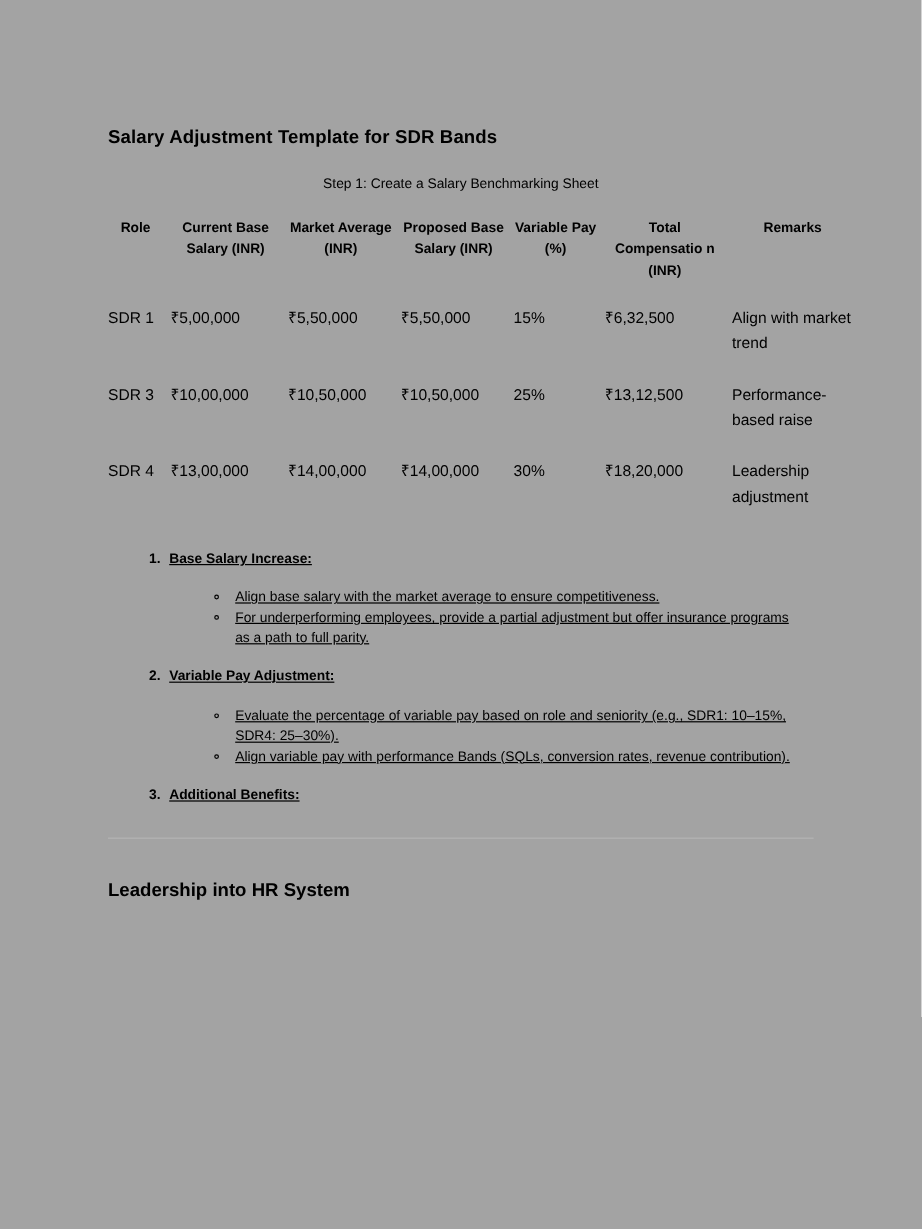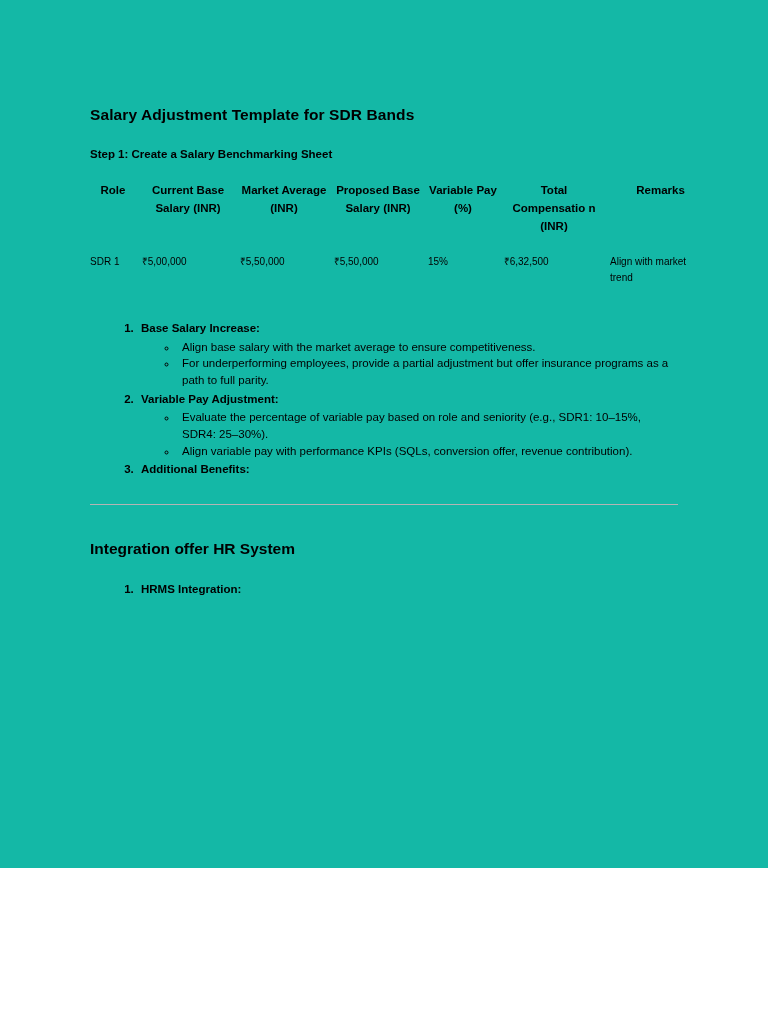--- a/index.html
+++ b/index.html
@@ -17,10 +17,10 @@
   .page {
     position: relative;
     width: 768px;
-    height: 868px;
+    height: 1024px;
     box-sizing: border-box;
     padding: 105px 90px 0 90px;
-    background: #14b8a6;
+    background: #a3a3a3;
   }
   .doc-title {
     font-size: 15.5px;

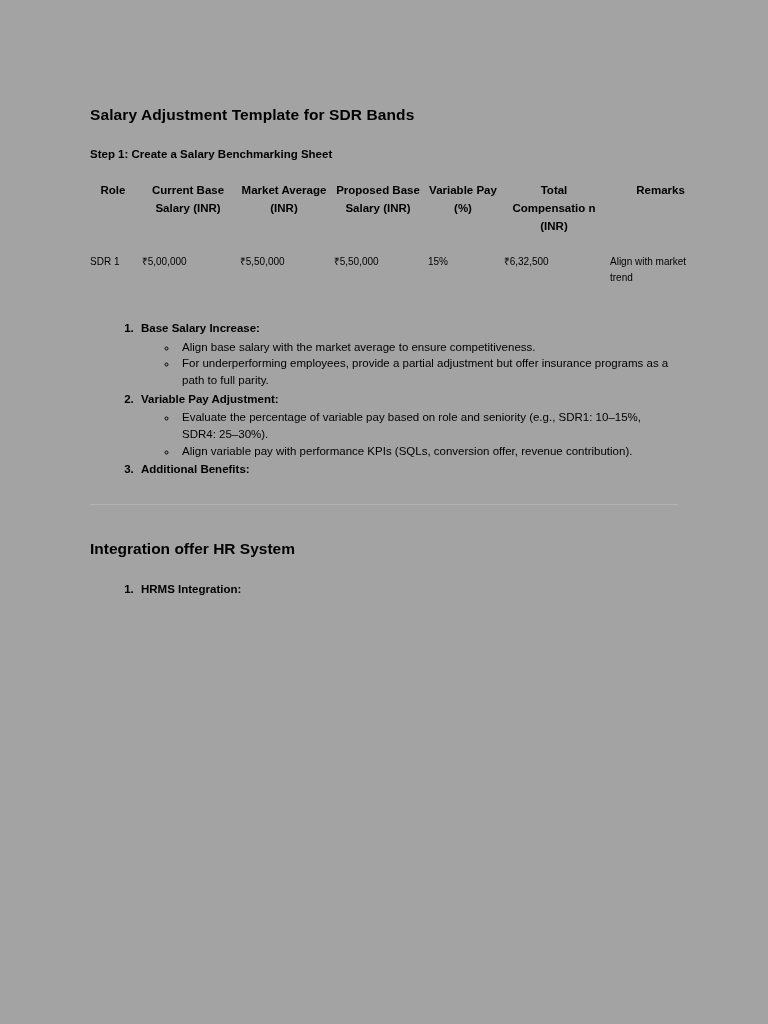--- a/index.html
+++ b/index.html
@@ -31,9 +31,10 @@
   }
   .step-heading {
     font-size: 11.5px;
-    font-weight: bold;
+    font-weight: normal;
     line-height: 1.3;
     margin: 0 0 17px 0;
+    text-align: center;
   }
   .para {
     font-size: 11.5px;

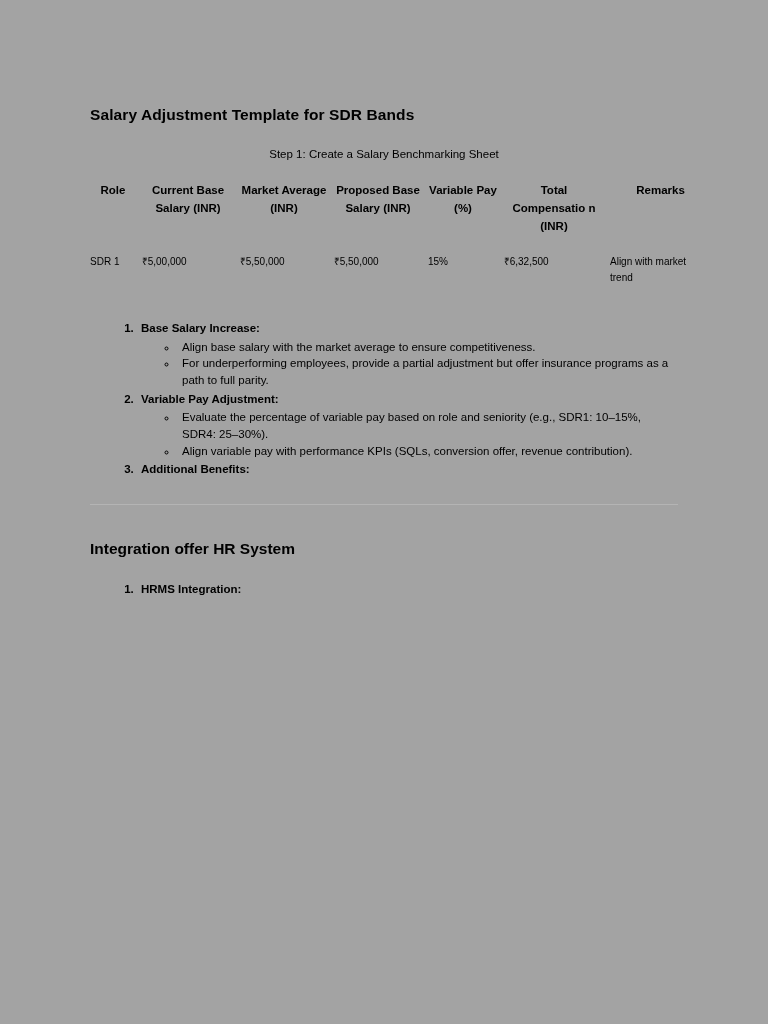--- a/index.html
+++ b/index.html
@@ -58,7 +58,7 @@
     padding: 3px 6px 8px 0;
   }
   table.bench td {
-    font-size: 10px;
+    font-size: 13px;
     font-weight: normal;
     text-align: left;
     vertical-align: top;

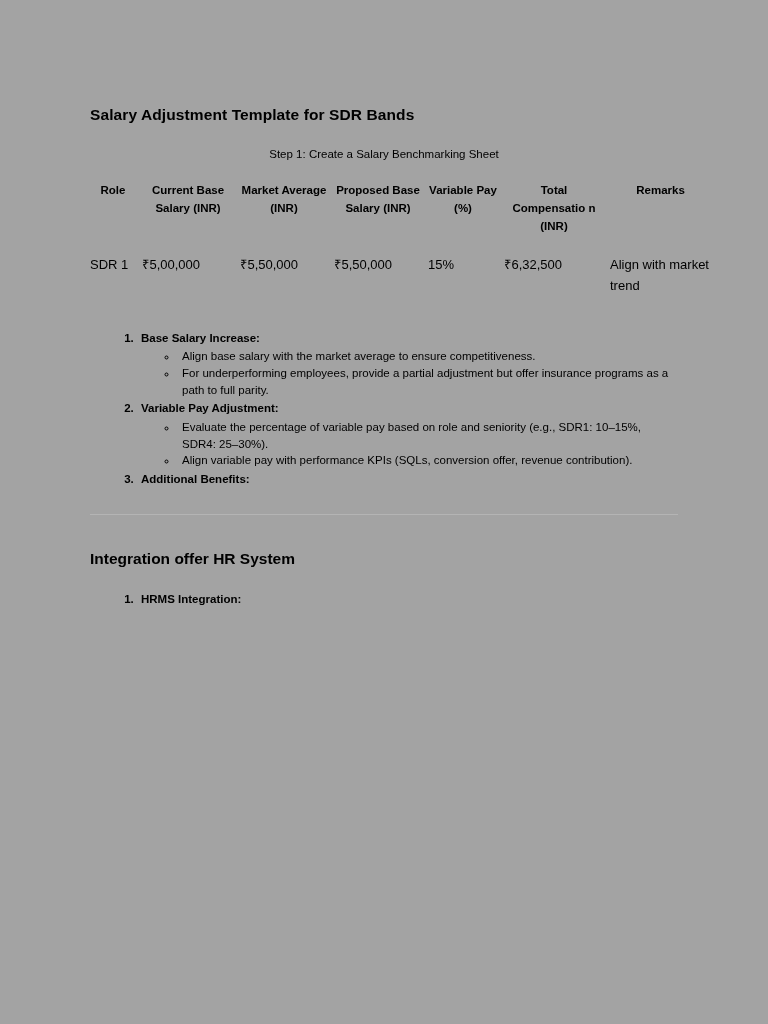--- a/index.html
+++ b/index.html
@@ -149,6 +149,15 @@
         <td class="col-total">₹6,32,500</td>
         <td class="col-remarks">Align with market trend</td>
       </tr>
+      <tr>
+        <td class="col-role">SDR 3</td>
+        <td class="col-curr">₹10,00,000</td>
+        <td class="col-mkt">₹10,50,000</td>
+        <td class="col-prop">₹10,50,000</td>
+        <td class="col-var">25%</td>
+        <td class="col-total">₹13,12,500</td>
+        <td class="col-remarks">Performance-based raise</td>
+      </tr>
     </tbody>
   </table>
 

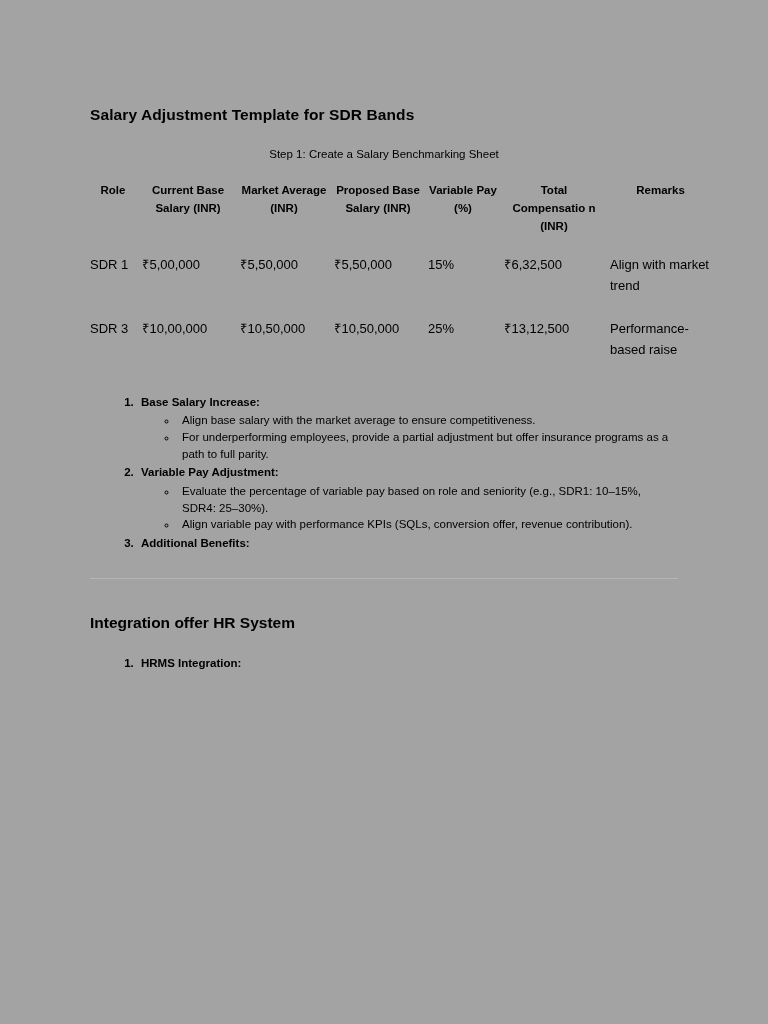--- a/index.html
+++ b/index.html
@@ -157,6 +157,15 @@
         <td class="col-var">25%</td>
         <td class="col-total">₹13,12,500</td>
         <td class="col-remarks">Performance-based raise</td>
+      </tr>
+      <tr>
+        <td class="col-role">SDR 4</td>
+        <td class="col-curr">₹13,00,000</td>
+        <td class="col-mkt">₹14,00,000</td>
+        <td class="col-prop">₹14,00,000</td>
+        <td class="col-var">30%</td>
+        <td class="col-total">₹18,20,000</td>
+        <td class="col-remarks">Leadership adjustment</td>
       </tr>
     </tbody>
   </table>

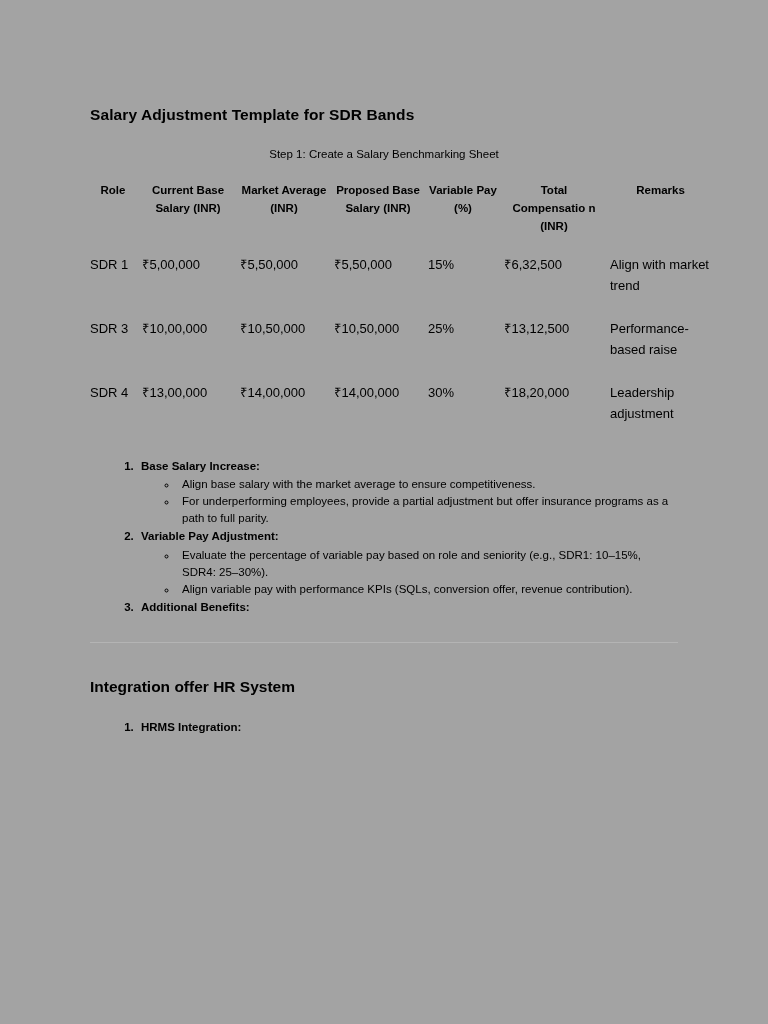--- a/index.html
+++ b/index.html
@@ -100,7 +100,7 @@
     margin: 0;
     padding-left: 4px;
   }
-  .step2-block { margin: 0 0 0 0; }
+  .step2-block { margin: 0 0 0 0; text-decoration: underline; }
 
   hr.divider {
     border: none;

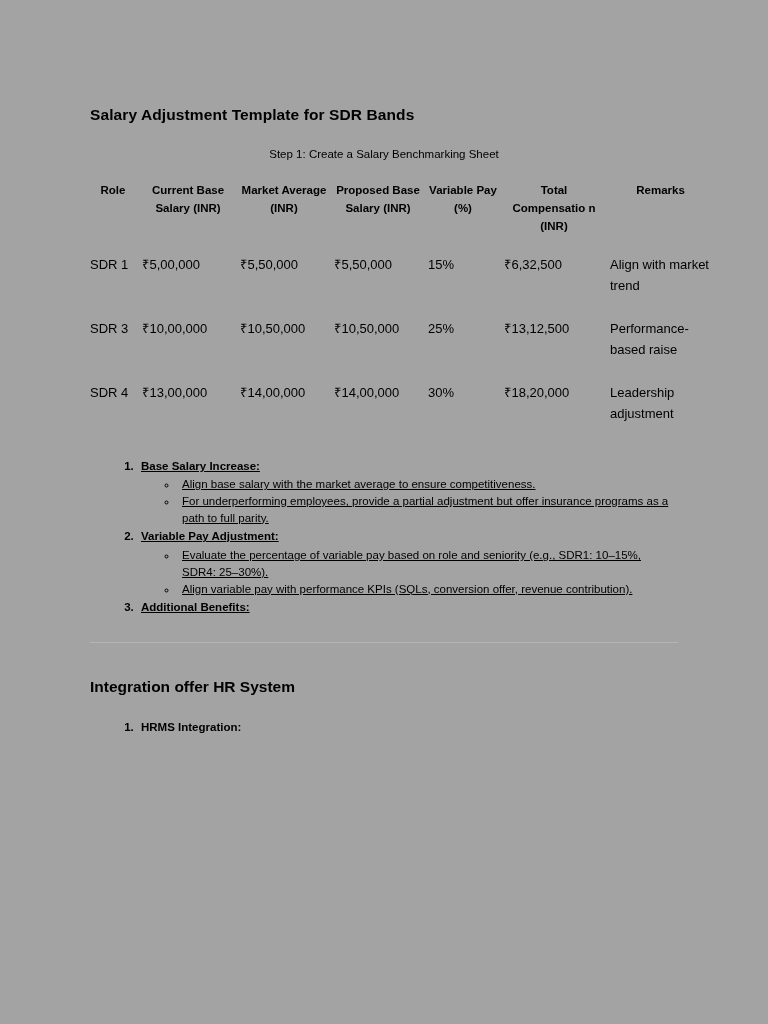--- a/index.html
+++ b/index.html
@@ -89,7 +89,7 @@
     padding-left: 4px;
   }
   ul.circles {
-    margin: 2px;
+    margin: 16px;
     padding: 0 0 0 35px;
     list-style-type: circle;
   }

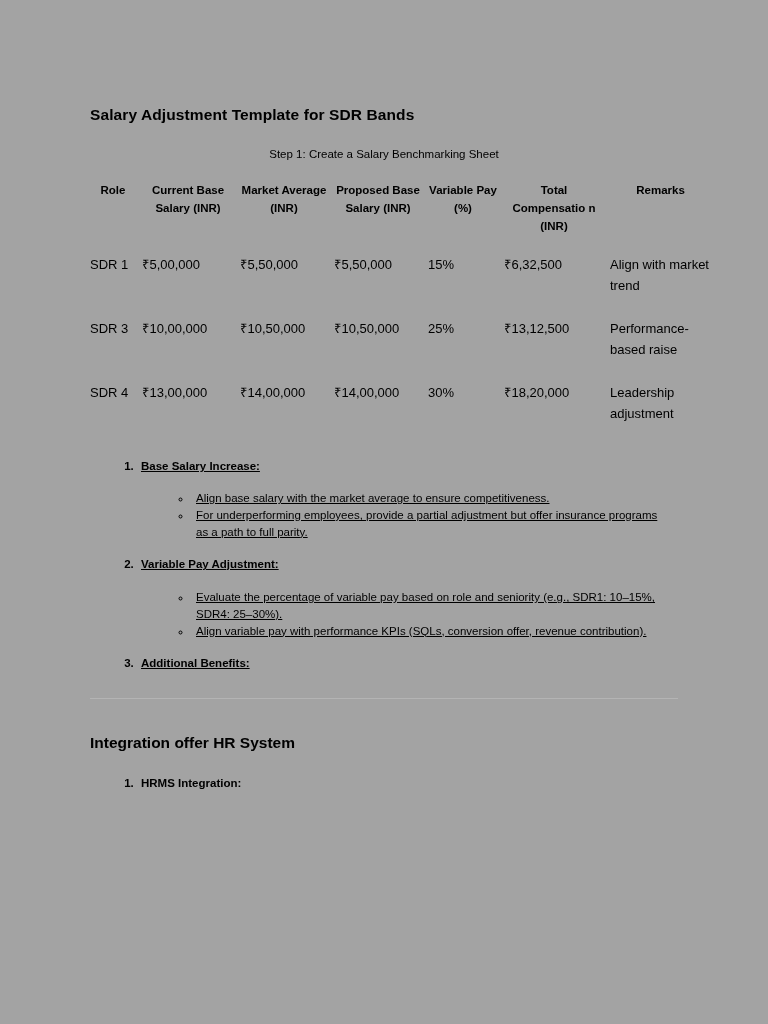--- a/index.html
+++ b/index.html
@@ -186,7 +186,7 @@
         <span>Variable Pay Adjustment:</span>
         <ul class="circles">
           <li>Evaluate the percentage of variable pay based on role and seniority (e.g., SDR1: 10–15%, SDR4: 25–30%).</li>
-          <li>Align variable pay with performance KPIs (SQLs, conversion offer, revenue contribution).</li>
+          <li>Align variable pay with performance Bands (SQLs, conversion rates, revenue contribution).</li>
         </ul>
       </li>
       <li>

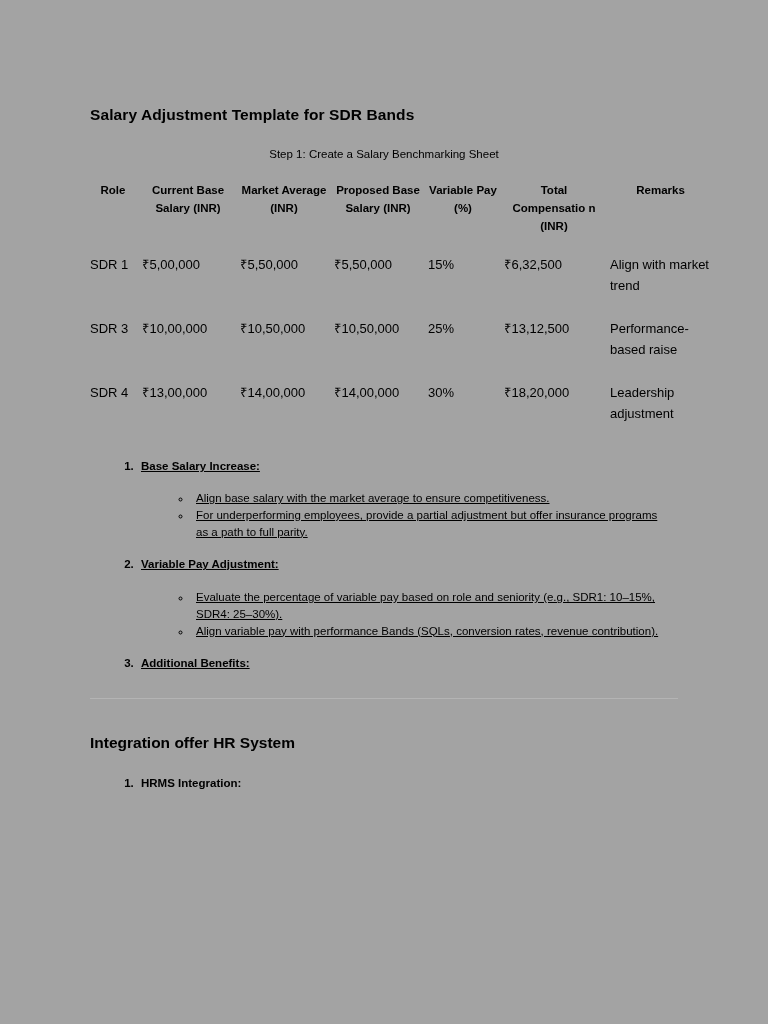--- a/index.html
+++ b/index.html
@@ -197,7 +197,7 @@
 
   <hr class="divider">
 
-  <h1 class="section-title">Integration offer HR System</h1>
+  <h1 class="section-title">Leadership into HR System</h1>
 
 
   <ol class="numbered">

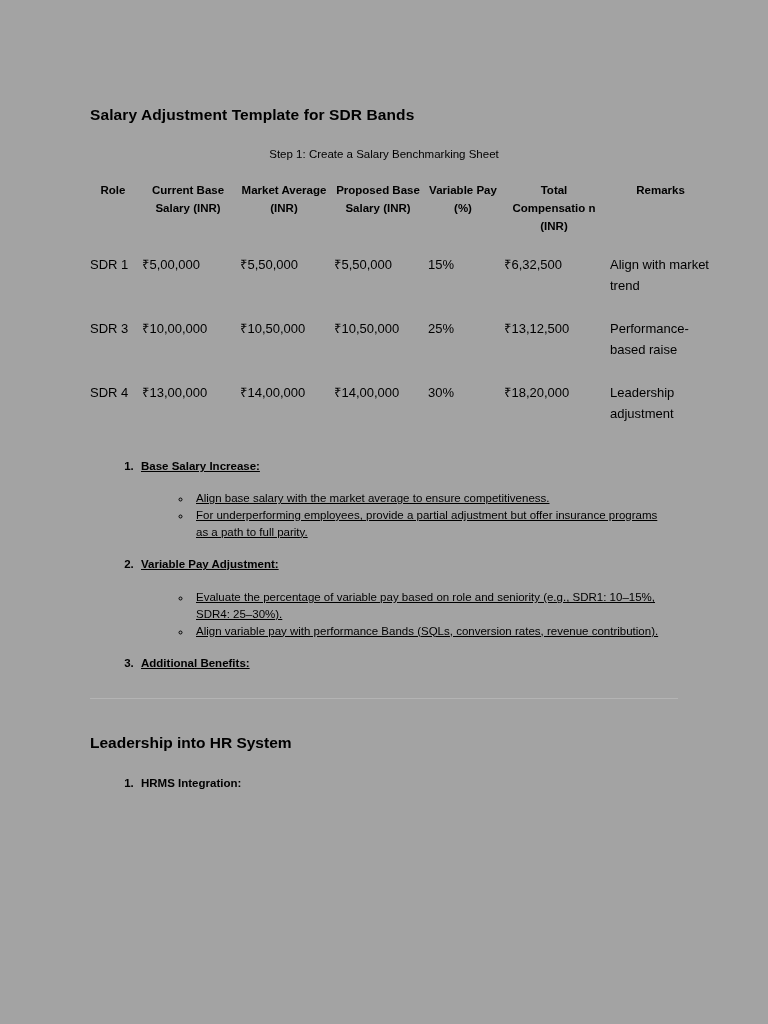--- a/index.html
+++ b/index.html
@@ -200,9 +200,6 @@
   <h1 class="section-title">Leadership into HR System</h1>
 
 
-  <ol class="numbered">
-    <li>HRMS Integration:</li>
-  </ol>
 
 </div>
 

